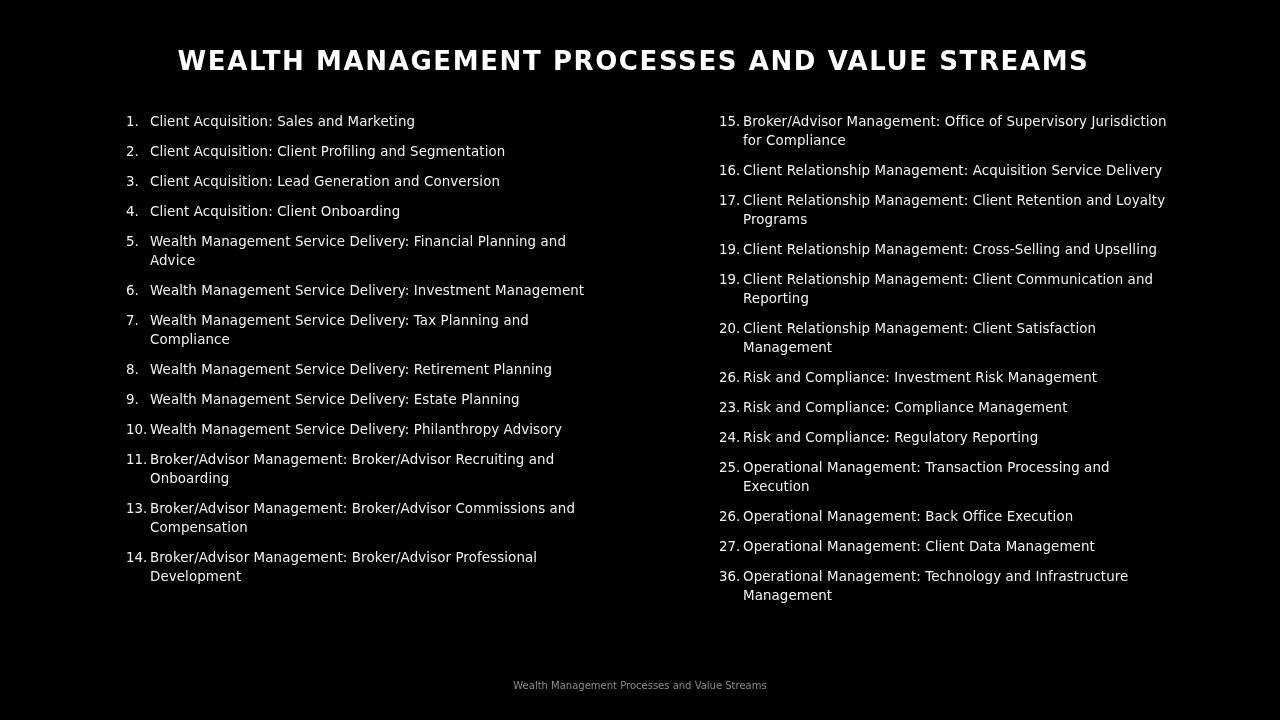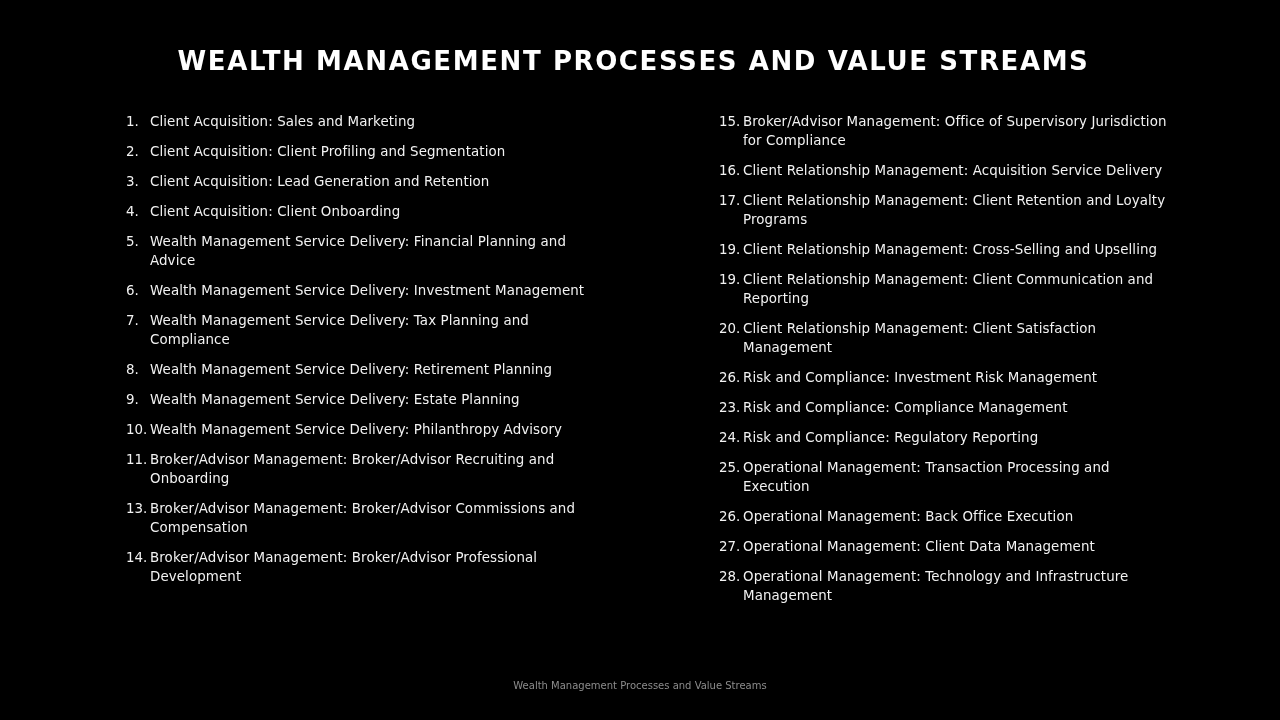--- a/index.html
+++ b/index.html
@@ -80,7 +80,7 @@
     </li>
   <li class="item">
       <span class="num">3.</span>
-      <span class="text">Client Acquisition: Lead Generation and Retention</span>
+      <span class="text">Client Acquisition: Lead Generation and Conversion</span>
     </li>
   <li class="item">
       <span class="num">4.</span>

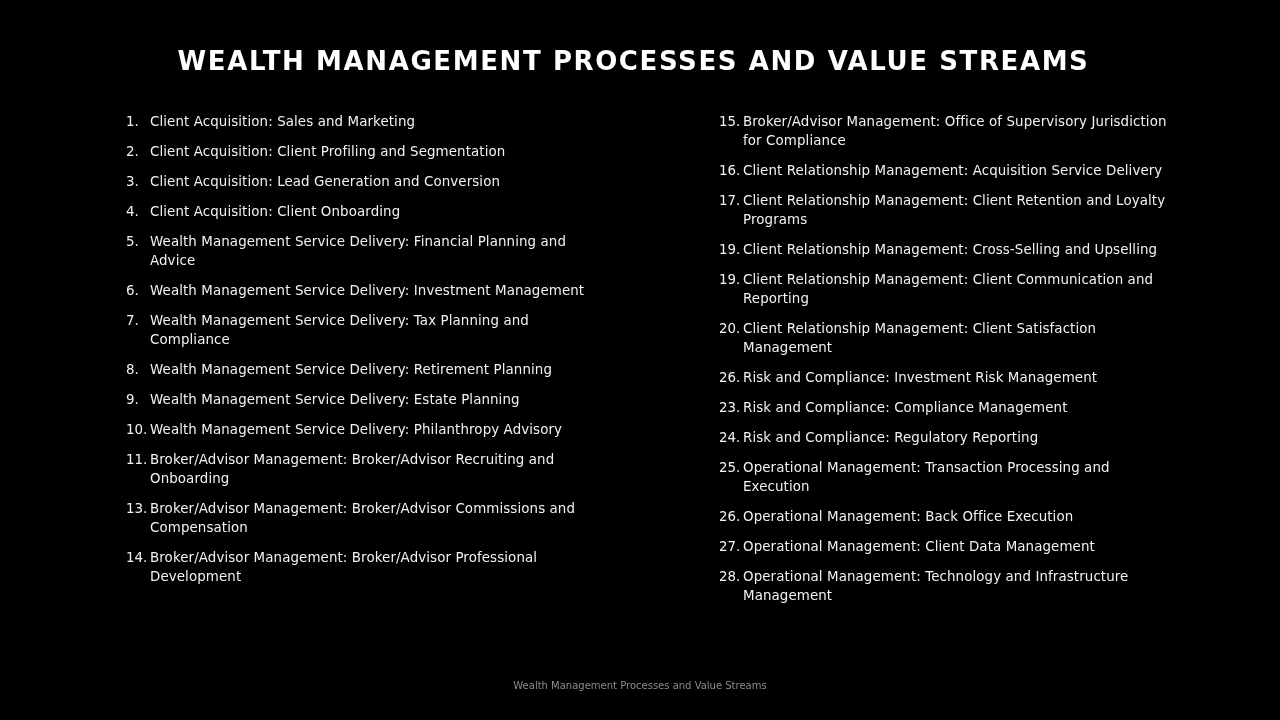--- a/index.html
+++ b/index.html
@@ -174,7 +174,7 @@
       <span class="text">Operational Management: Client Data Management</span>
     </li>
   <li class="item">
-      <span class="num">28.</span>
+      <span class="num">36.</span>
       <span class="text">Operational Management: Technology and Infrastructure Management</span>
     </li>
 </ol>

